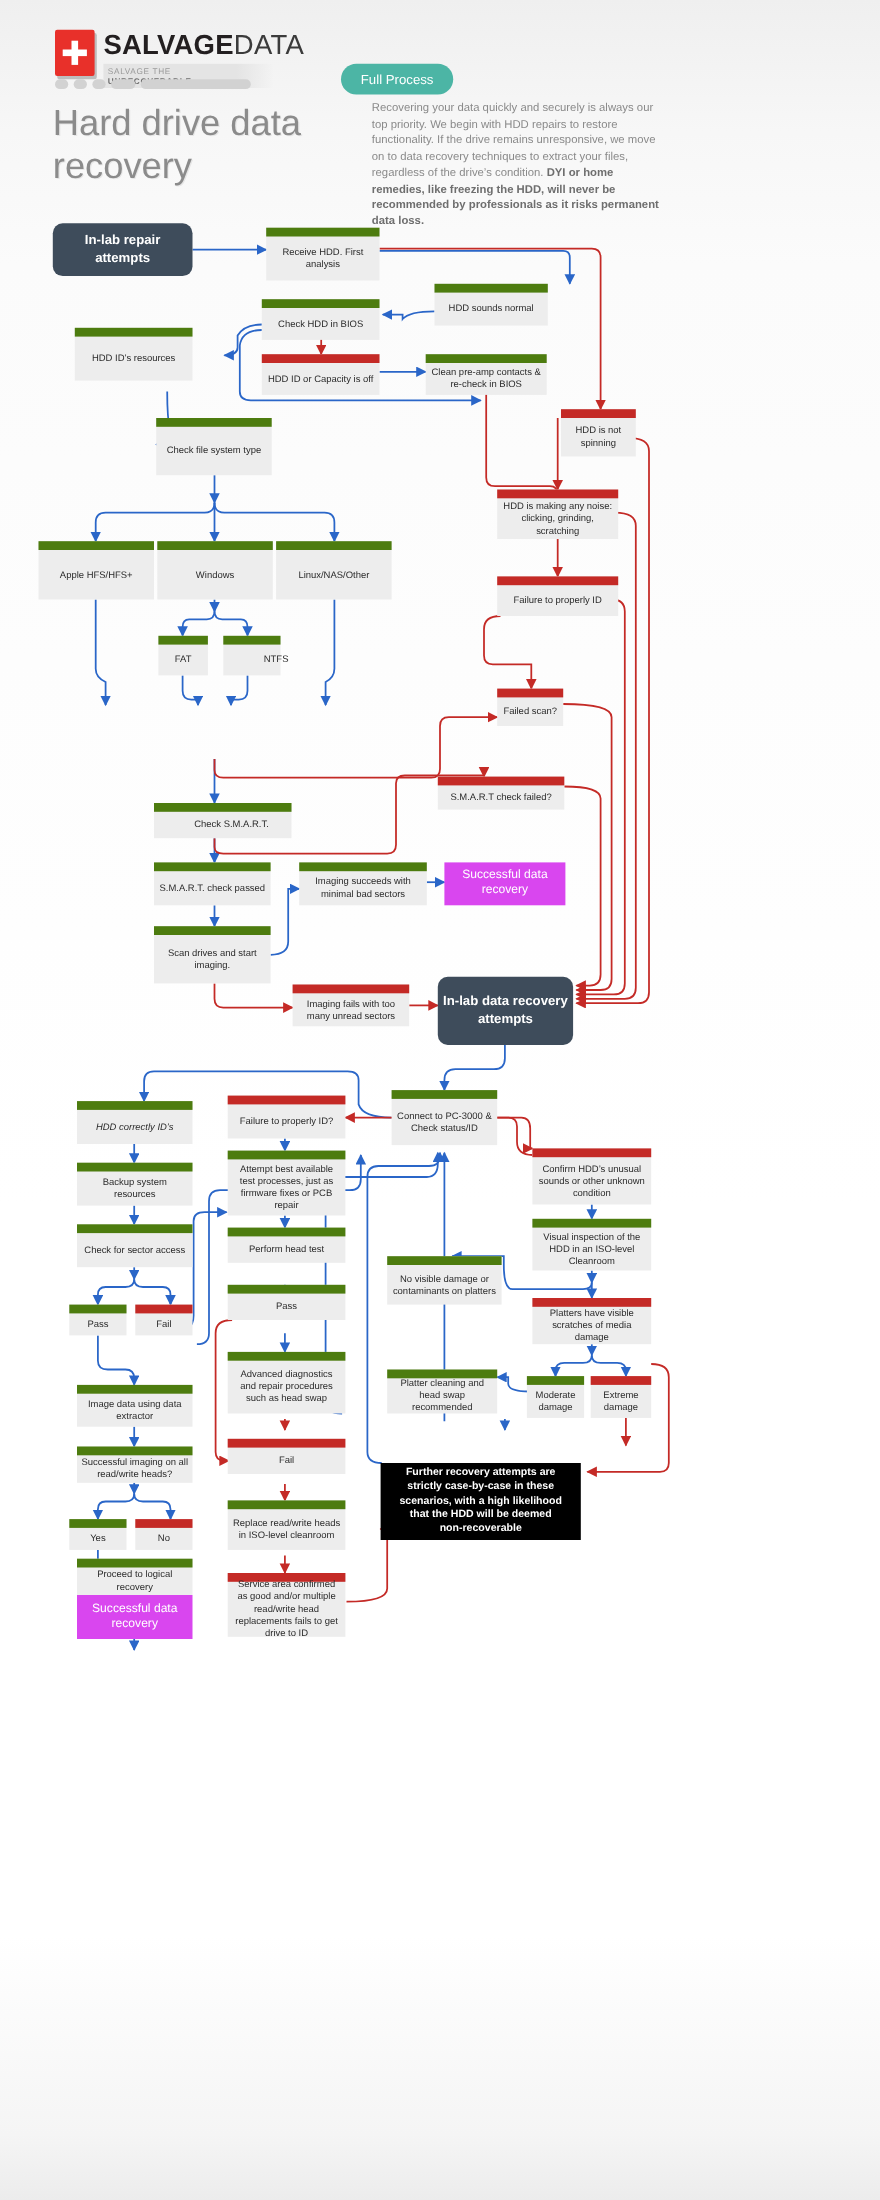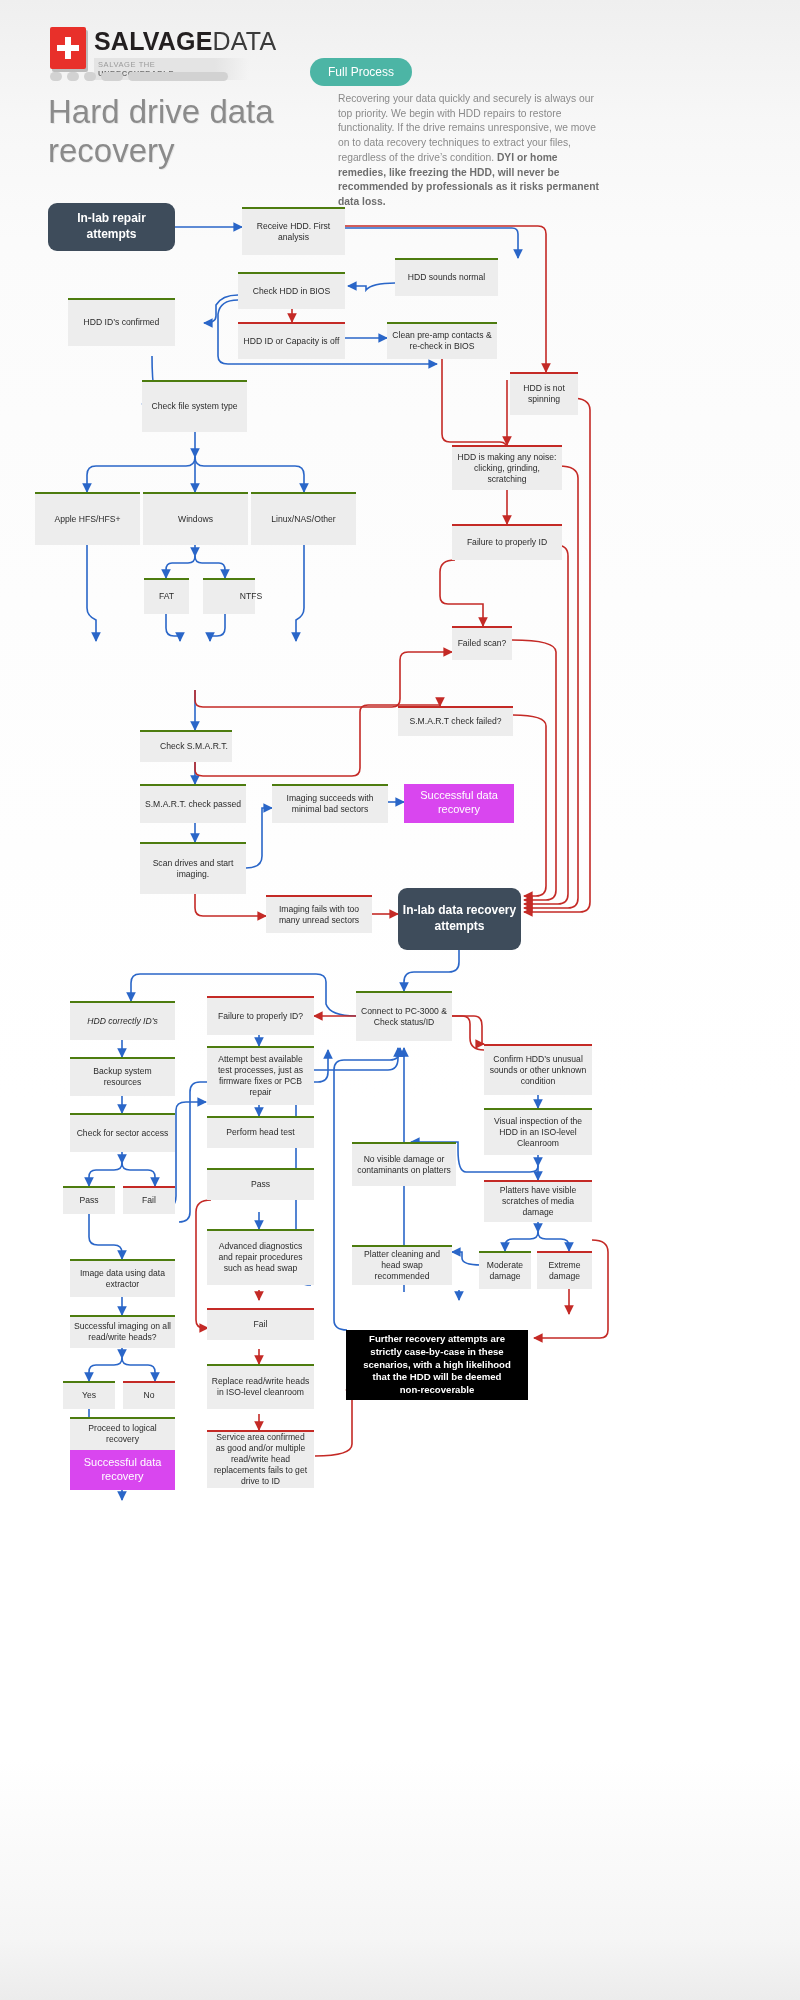--- a/index.html
+++ b/index.html
@@ -56,7 +56,7 @@
     position:absolute; background:#ededed; color:#2b2b2b;
     font-size:8.6px; line-height:1.28; text-align:center;
     display:flex; align-items:center; justify-content:center;
-    padding:3px 4px 4px; border-top:2px solid #4d7c0f;
+    padding:3px 4px 4px; border-top:8px solid #4d7c0f;
   }
   .node.red { border-top-color:#c42a26; }
   .node.dark {

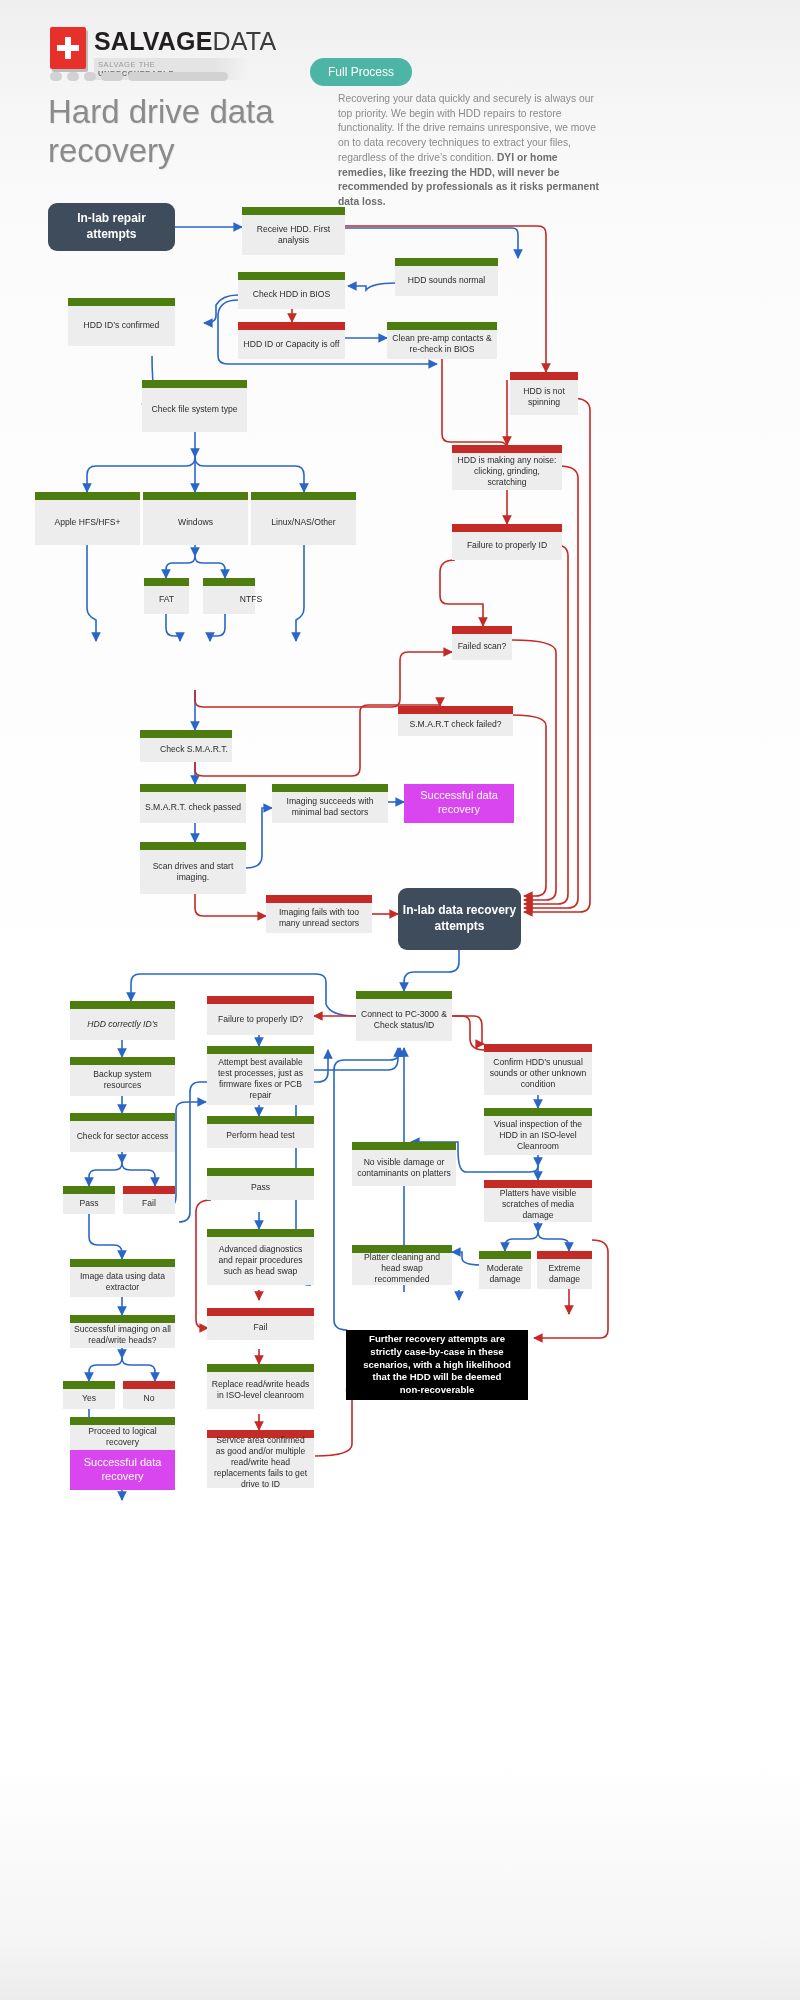--- a/index.html
+++ b/index.html
@@ -246,7 +246,7 @@
   <div class="node" style="left:242px; top:207px; width:103px; height:48px;">Receive HDD. First analysis</div>
   <div class="node" style="left:395px; top:258px; width:103px; height:38px;">HDD sounds normal</div>
   <div class="node" style="left:238px; top:272px; width:107px; height:37px;">Check HDD in BIOS</div>
-  <div class="node" style="left:68px;  top:298px; width:107px; height:48px;">HDD ID’s confirmed</div>
+  <div class="node" style="left:68px;  top:298px; width:107px; height:48px;">HDD ID’s resources</div>
   <div class="node red" style="left:238px; top:322px; width:107px; height:37px;">HDD ID or Capacity is off</div>
   <div class="node" style="left:387px; top:322px; width:110px; height:37px;">Clean pre-amp contacts &amp; re-check in BIOS</div>
   <div class="node red" style="left:510px; top:372px; width:68px;  height:43px;">HDD is not spinning</div>

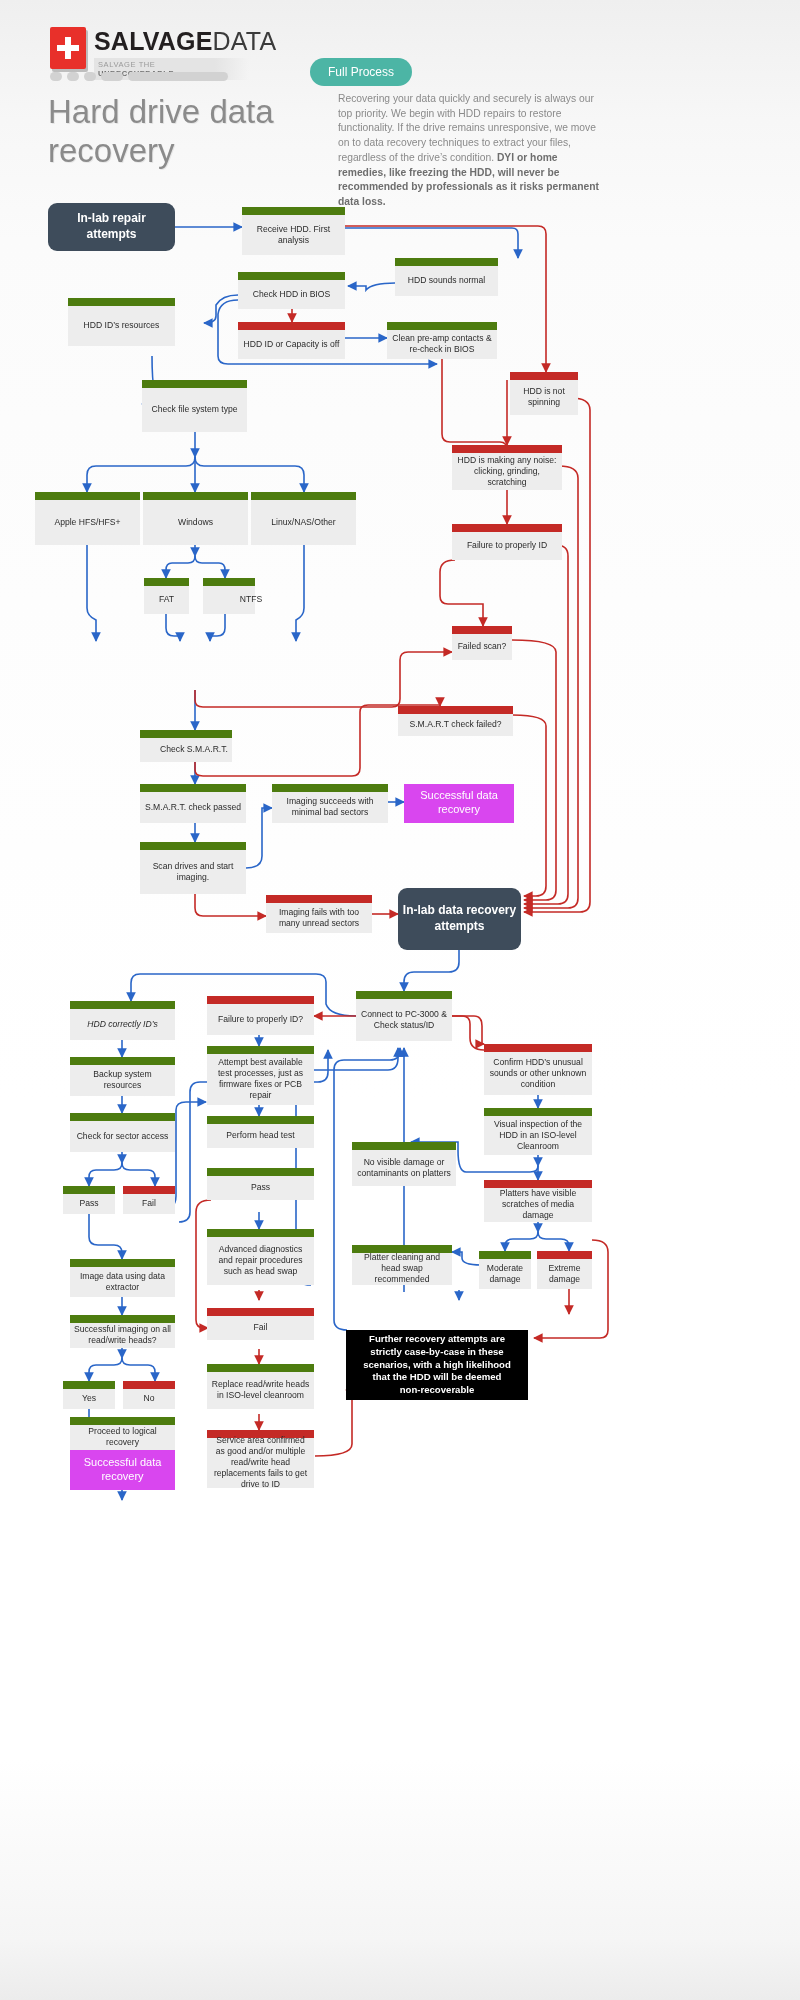--- a/index.html
+++ b/index.html
@@ -260,7 +260,7 @@
   <div class="node" style="left:203px; top:578px; width:45px;  height:36px;padding-left:48px;">NTFS</div>
   <div class="node red" style="left:452px; top:626px; width:60px;  height:34px;">Failed scan?</div>
   <div class="node red" style="left:398px; top:706px; width:115px; height:30px;">S.M.A.R.T check failed?</div>
-  <div class="node" style="left:140px; top:730px; width:92px; height:32px;padding-left:20px;">Check S.M.A.R.T.</div>
+  <div class="node" style="left:140px; top:730px; width:125px; height:32px;padding-left:20px;">Check S.M.A.R.T.</div>
   <div class="node" style="left:140px; top:784px; width:106px; height:39px;">S.M.A.R.T. check passed</div>
   <div class="node" style="left:272px; top:784px; width:116px; height:39px;">Imaging succeeds with minimal bad sectors</div>
   <div class="node blue-solid" style="left:404px; top:784px; width:110px; height:39px;">Successful data recovery</div>

